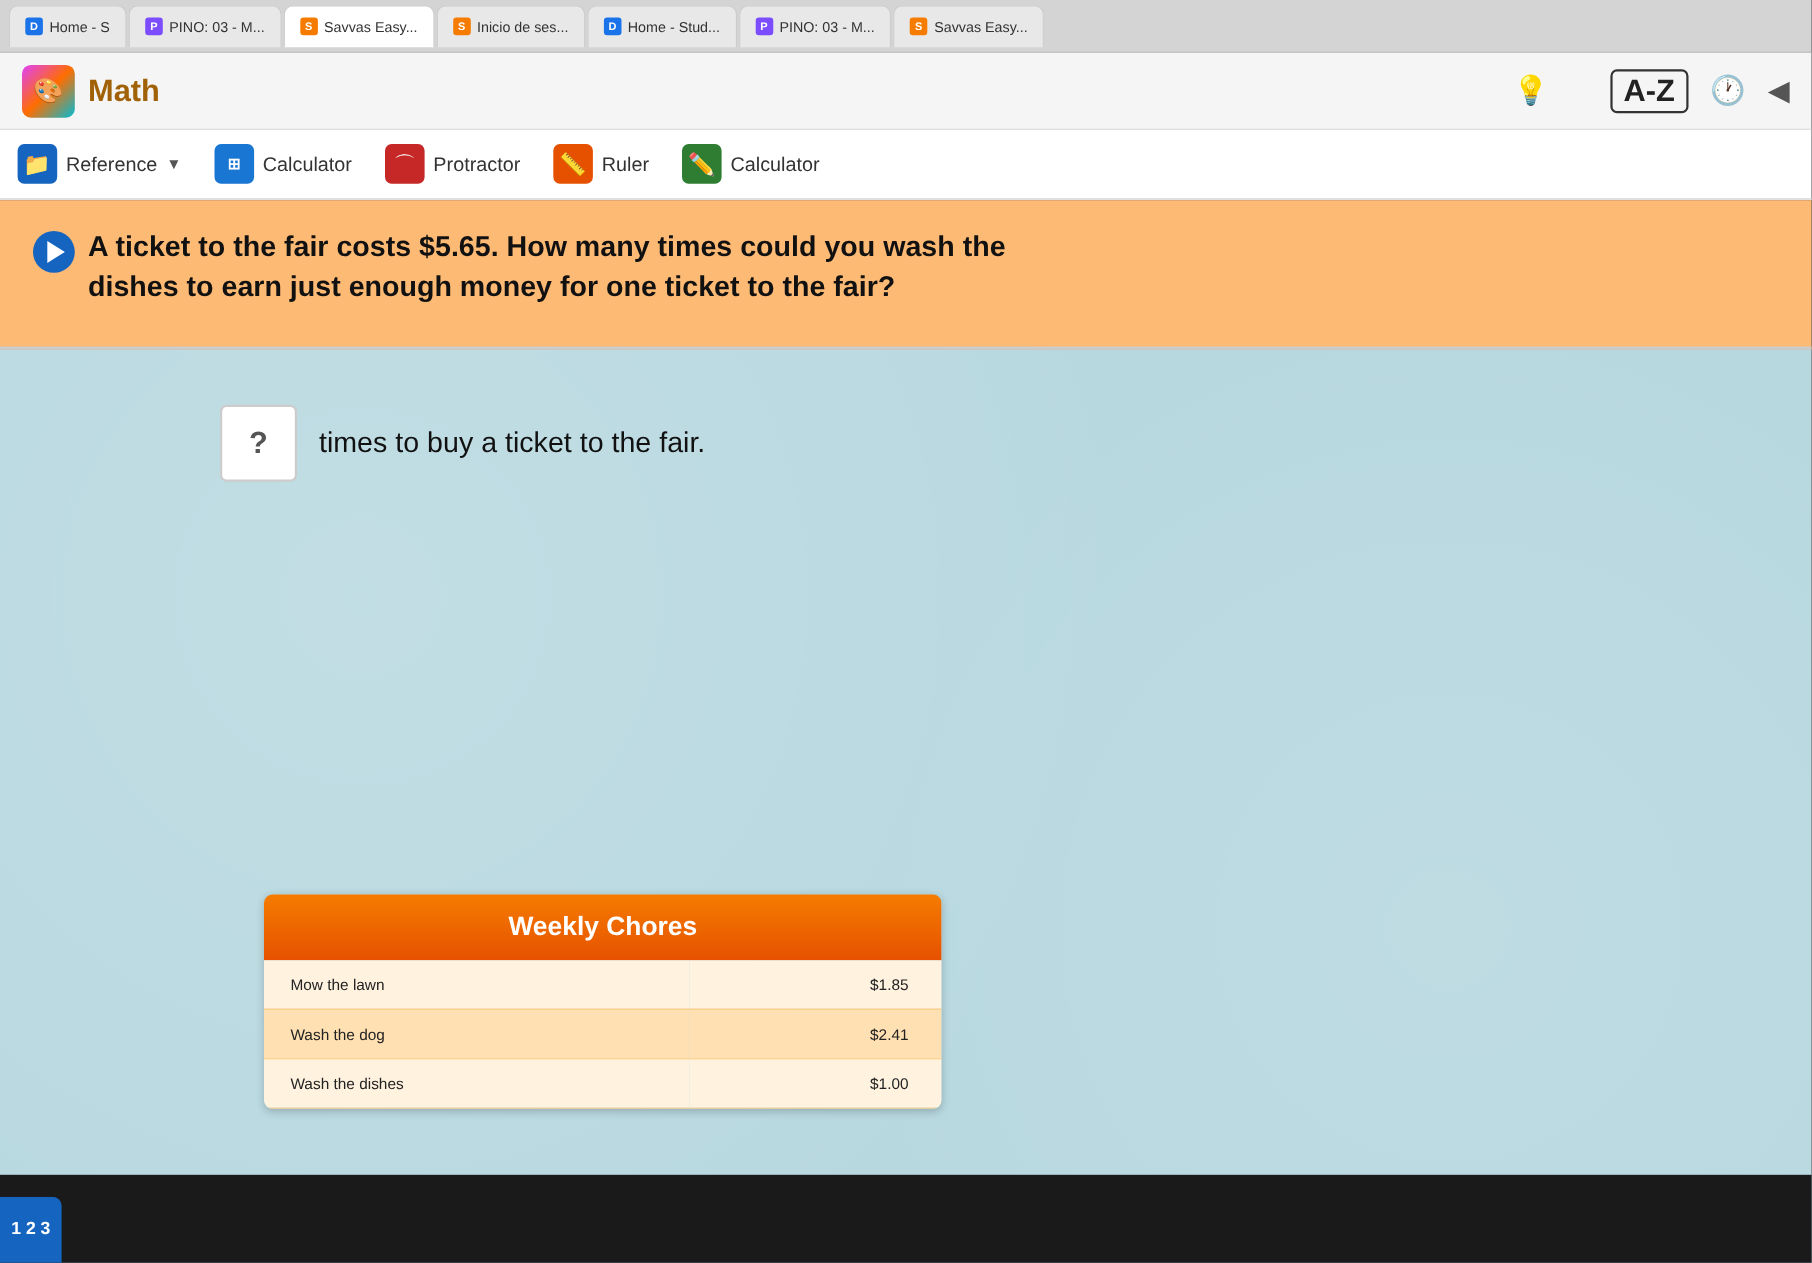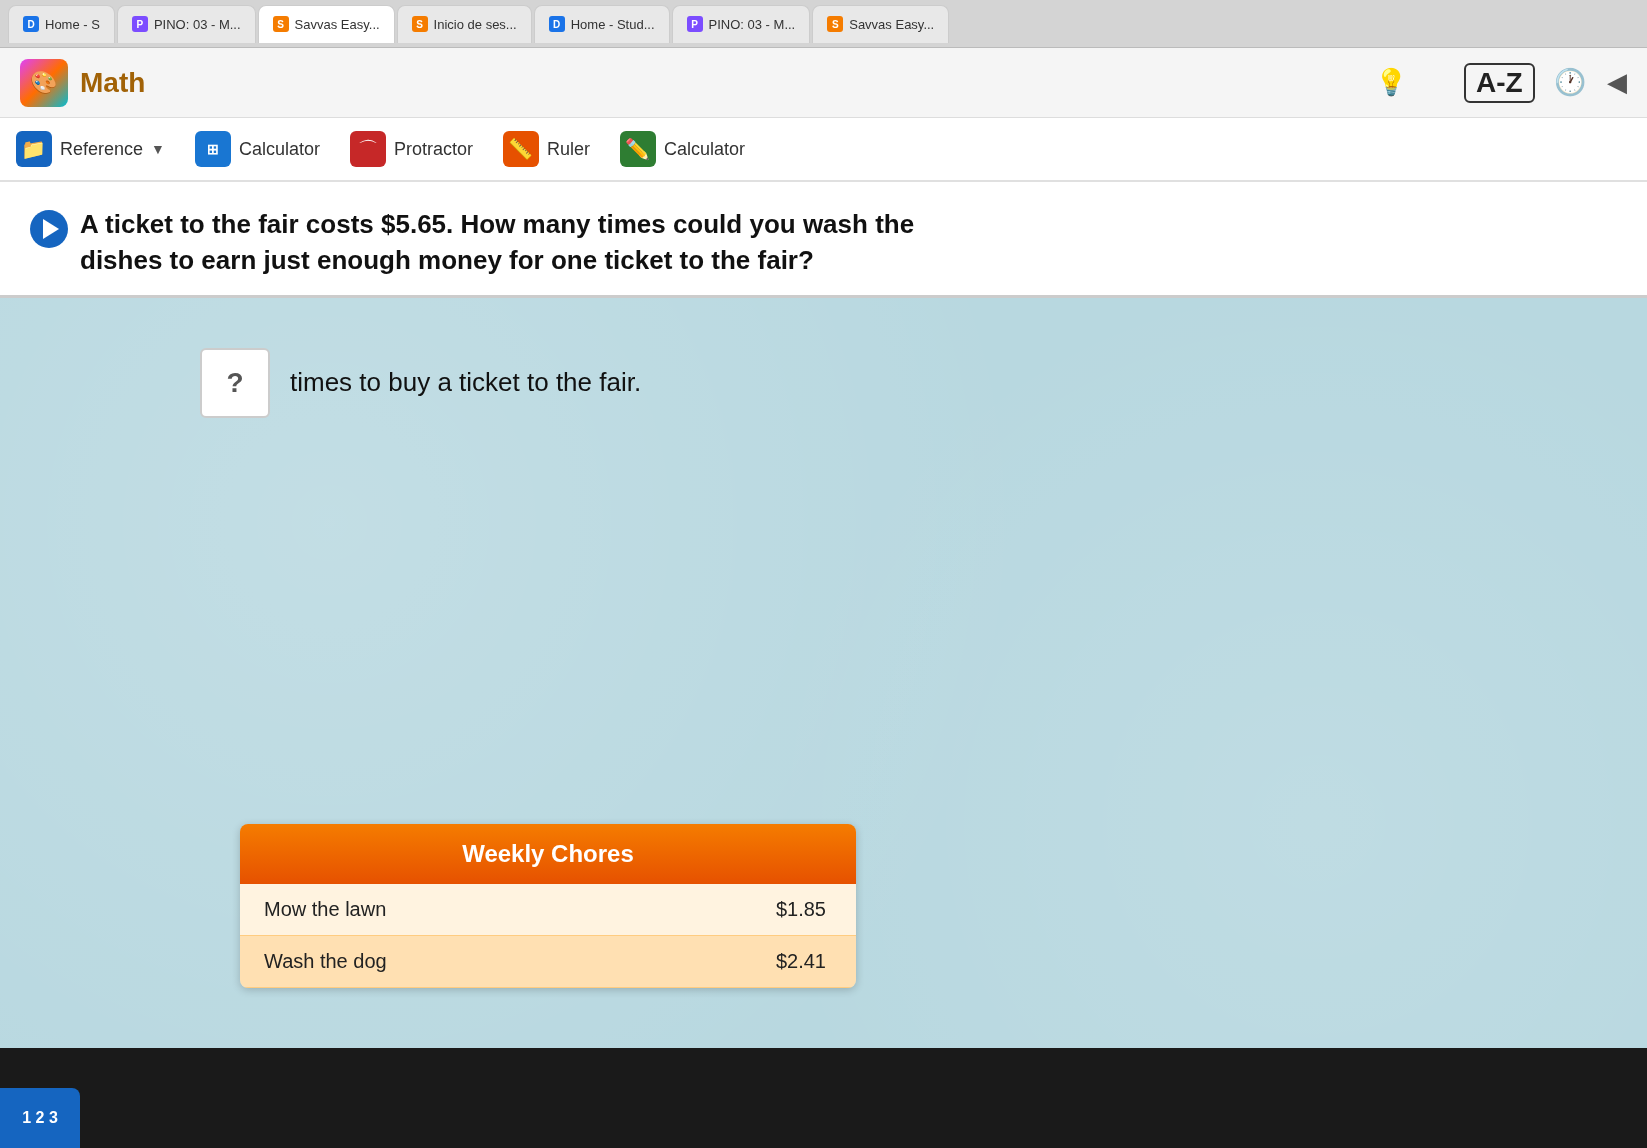--- a/index.html
+++ b/index.html
@@ -145,8 +145,8 @@
 
     
     .question-area {
-      background: #ffffff;
-      padding: 24px 30px 16px 30px;
+      background: #fdba74;
+      padding: 24px 30px 36px 30px;
       border-bottom: 3px solid #ccc;
     }
     .question-text {

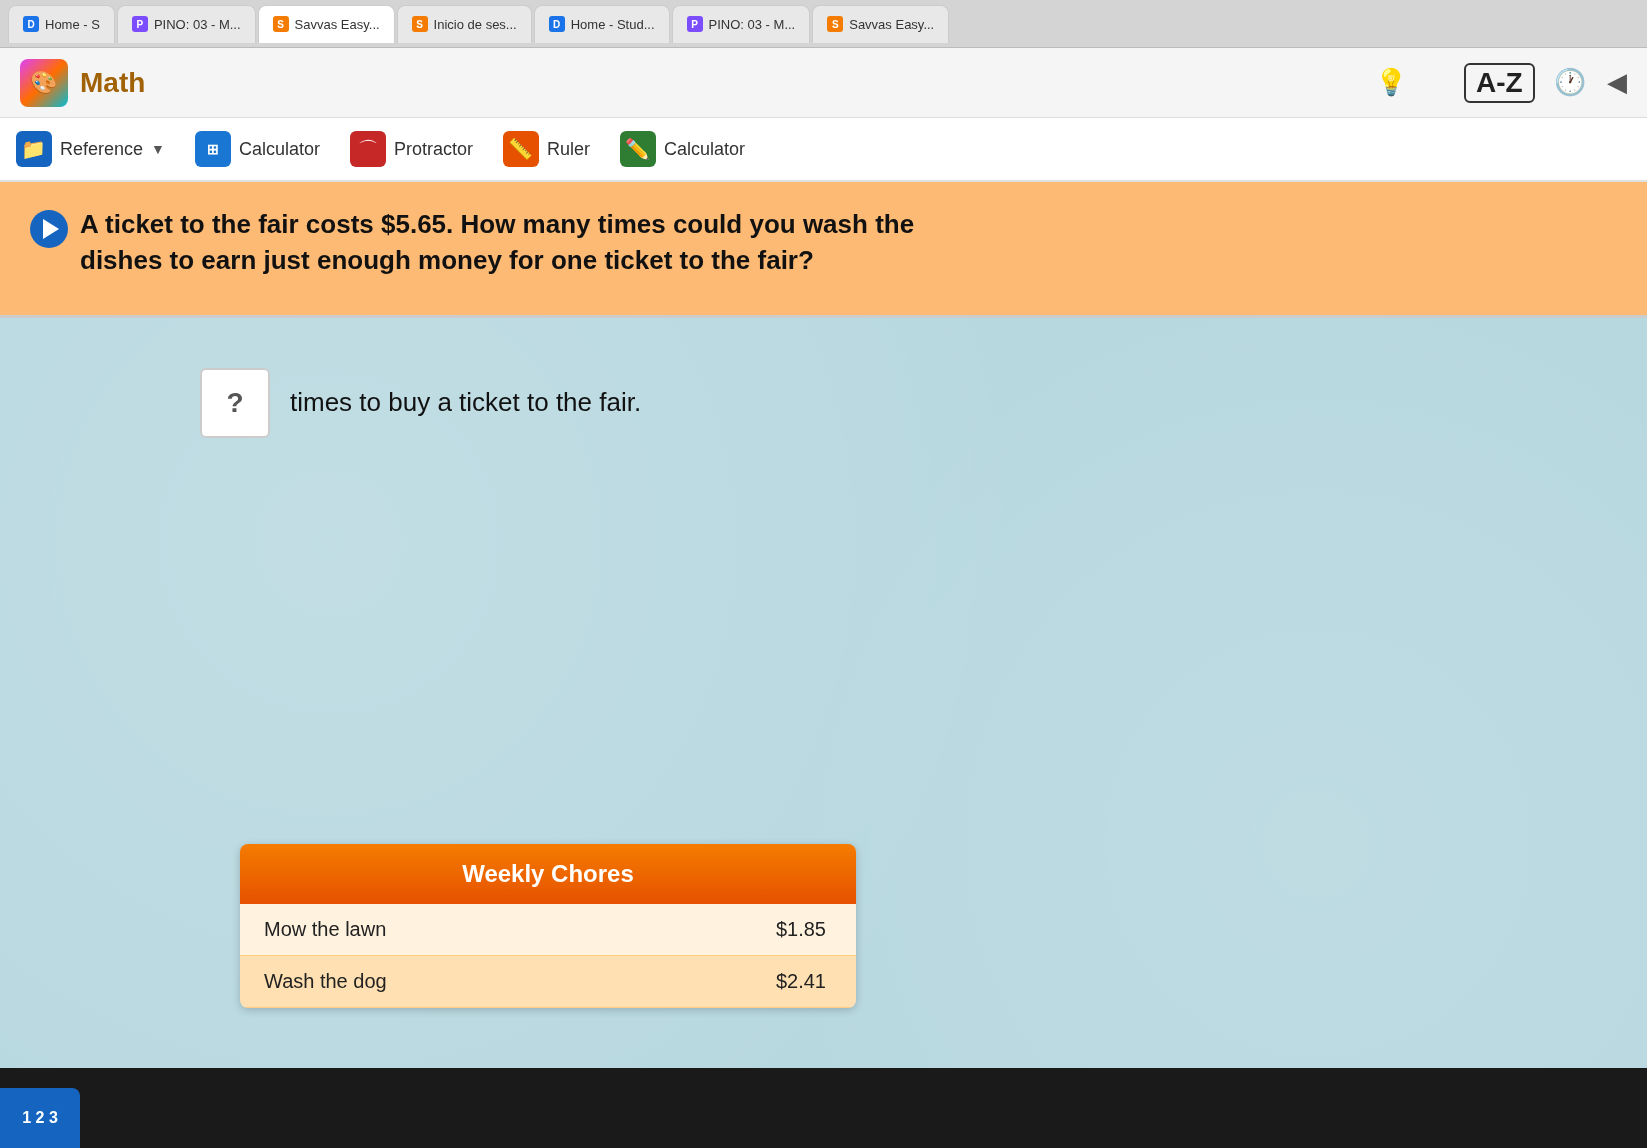--- a/index.html
+++ b/index.html
@@ -247,7 +247,7 @@
     }
     .table-cell {
       padding: 14px 24px;
-      font-size: 20px;
+      font-size: 14px;
       color: #222;
       border-bottom: 1px solid #ffcc80;
     }

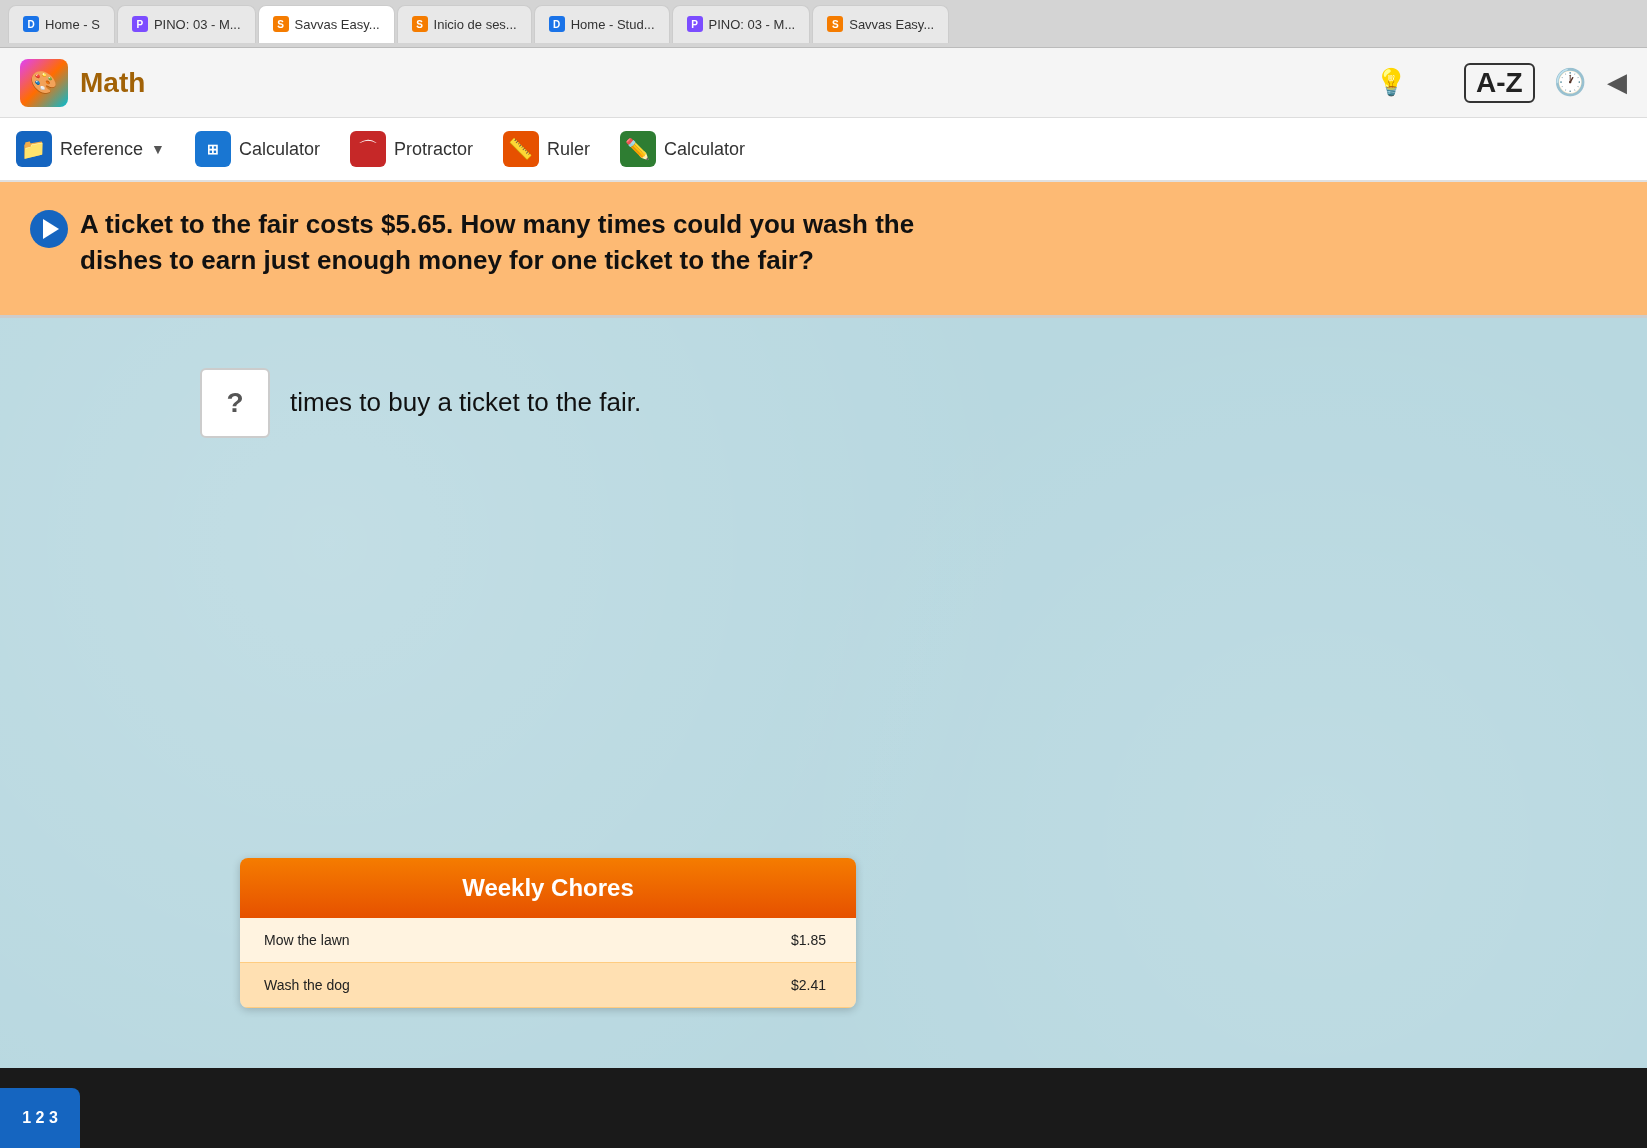--- a/index.html
+++ b/index.html
@@ -379,6 +379,10 @@
           <td class="table-cell">Wash the dog</td>
           <td class="table-cell table-cell-right">$2.41</td>
         </tr>
+        <tr class="table-row-even">
+          <td class="table-cell">Wash the dishes</td>
+          <td class="table-cell table-cell-right">$1.00</td>
+        </tr>
       </tbody>
     </table>
   </div>

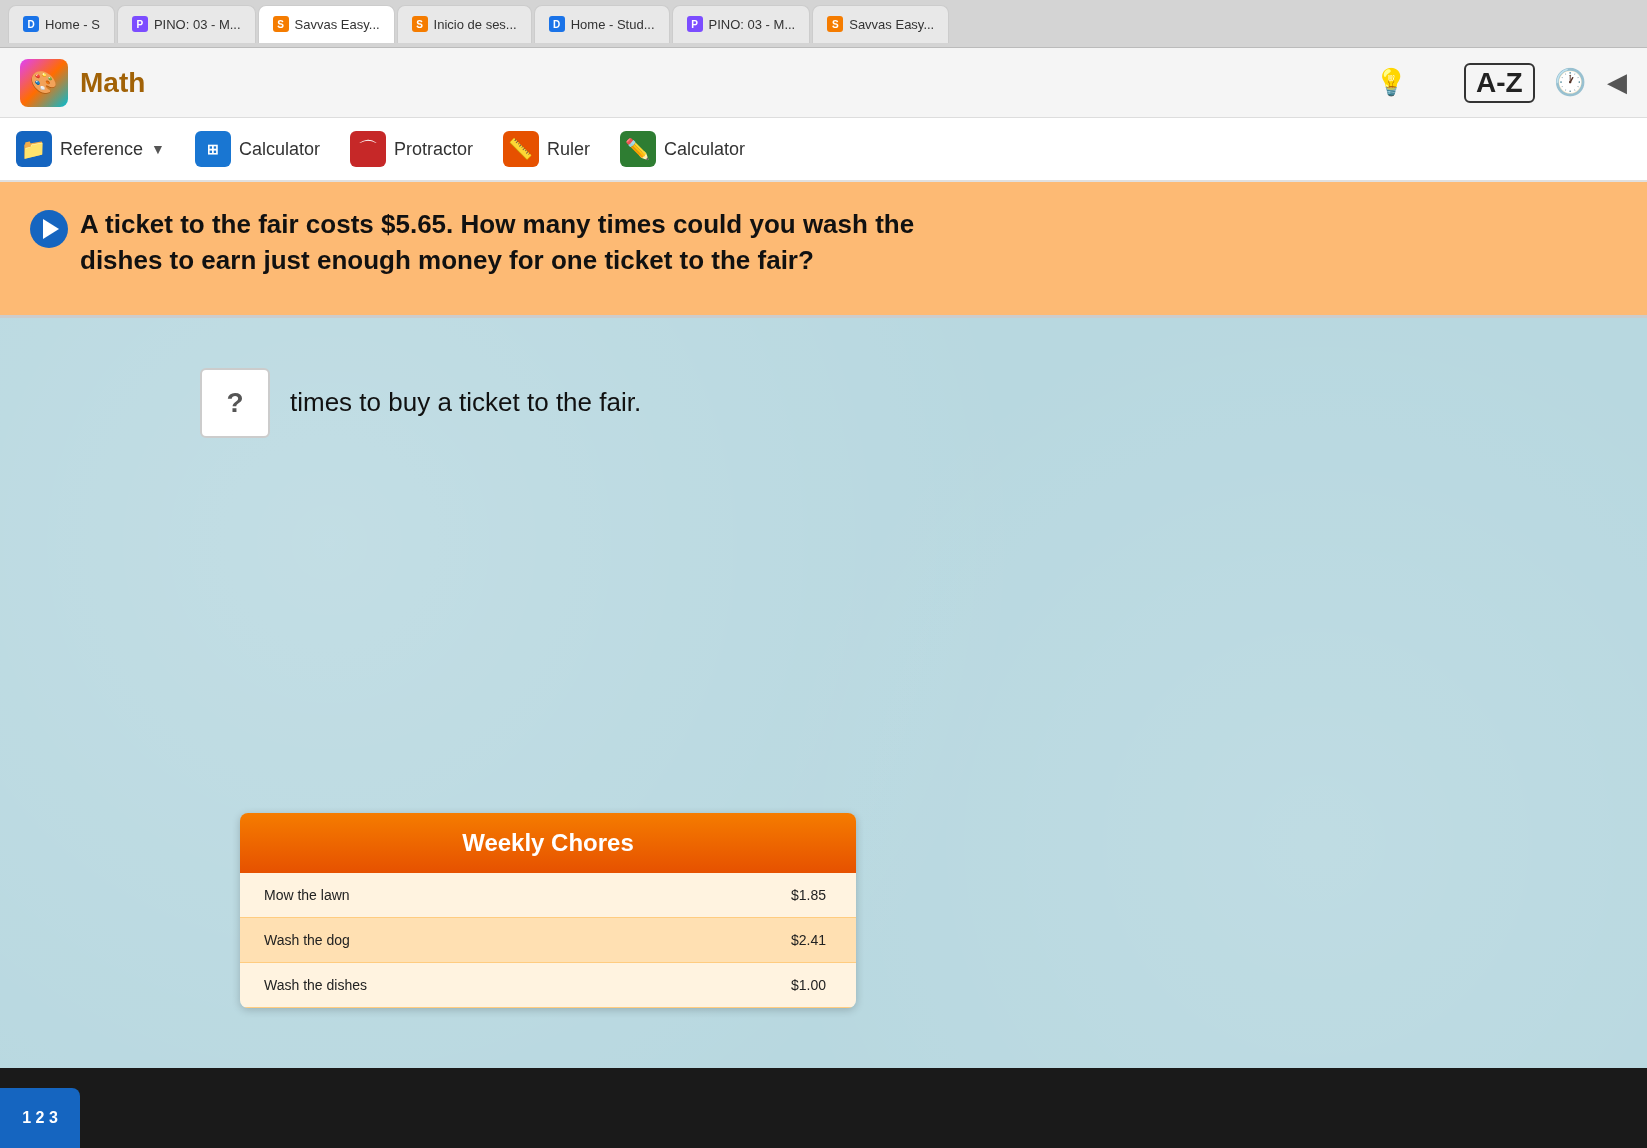--- a/index.html
+++ b/index.html
@@ -261,7 +261,7 @@
       position: fixed;
       bottom: 0;
       left: 0;
-      width: 80px;
+      width: 56px;
       height: 60px;
       background: #1565c0;
       color: white;

